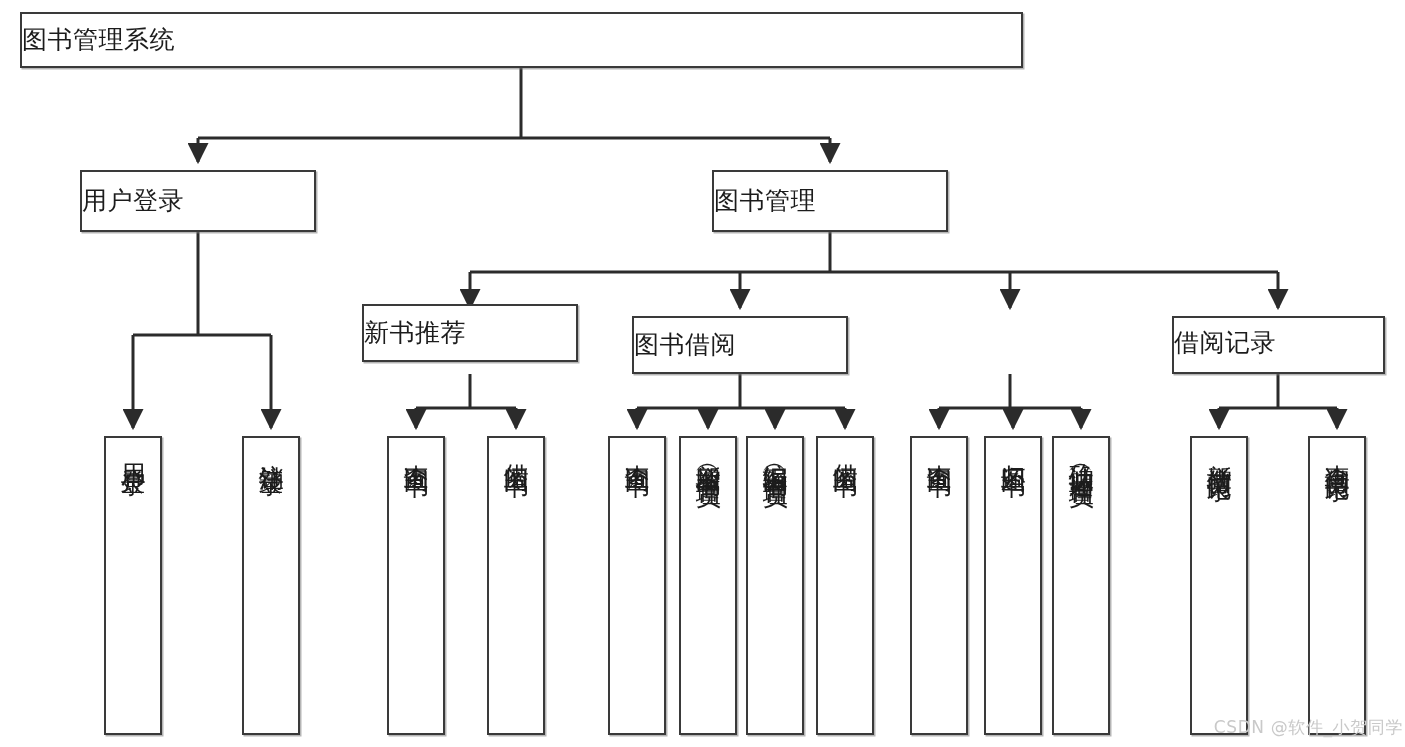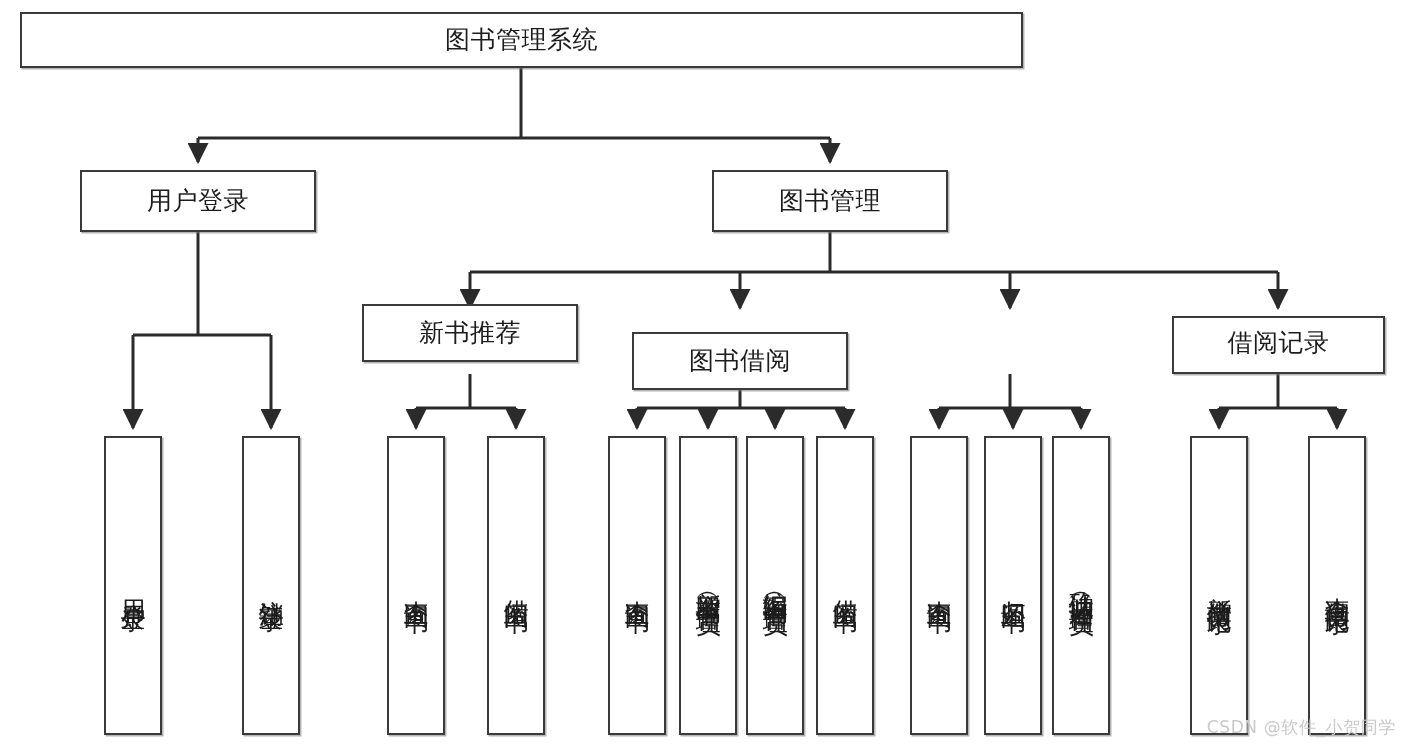--- a/index.html
+++ b/index.html
@@ -33,7 +33,7 @@
     box-shadow: 1.5px 1.5px 0 0 rgba(120,120,120,0.55);
     display: flex;
     align-items: center;
-    justify-content: center;
+    justify-content: flex-start;
     color: #1c1c1c;
     letter-spacing: 0.5px;
   }

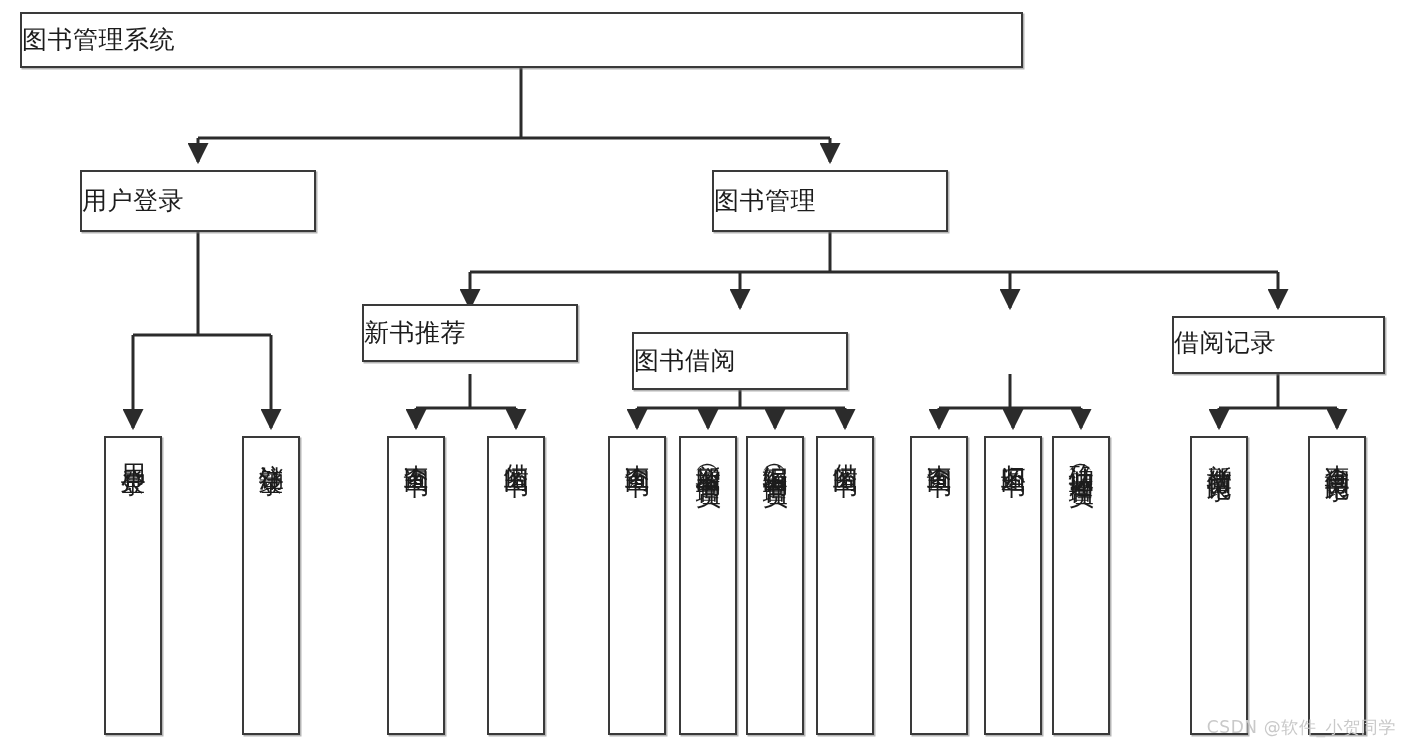--- a/index.html
+++ b/index.html
@@ -135,7 +135,7 @@
   <div class="node horiz" style="left:362px; top:304px; width:216px; height:58px;">
     <span>新书推荐</span>
   </div>
-  <div class="node horiz" style="left:632px; top:316px; width:216px; height:58px;margin-top:16px;">
+  <div class="node horiz" style="left:632px; top:316px; width:216px; height:58px;">
     <span>图书借阅</span>
   </div>
   <div class="node horiz" style="left:1172px; top:316px; width:213px; height:58px;font-family:Liberation Mono, monospace;">

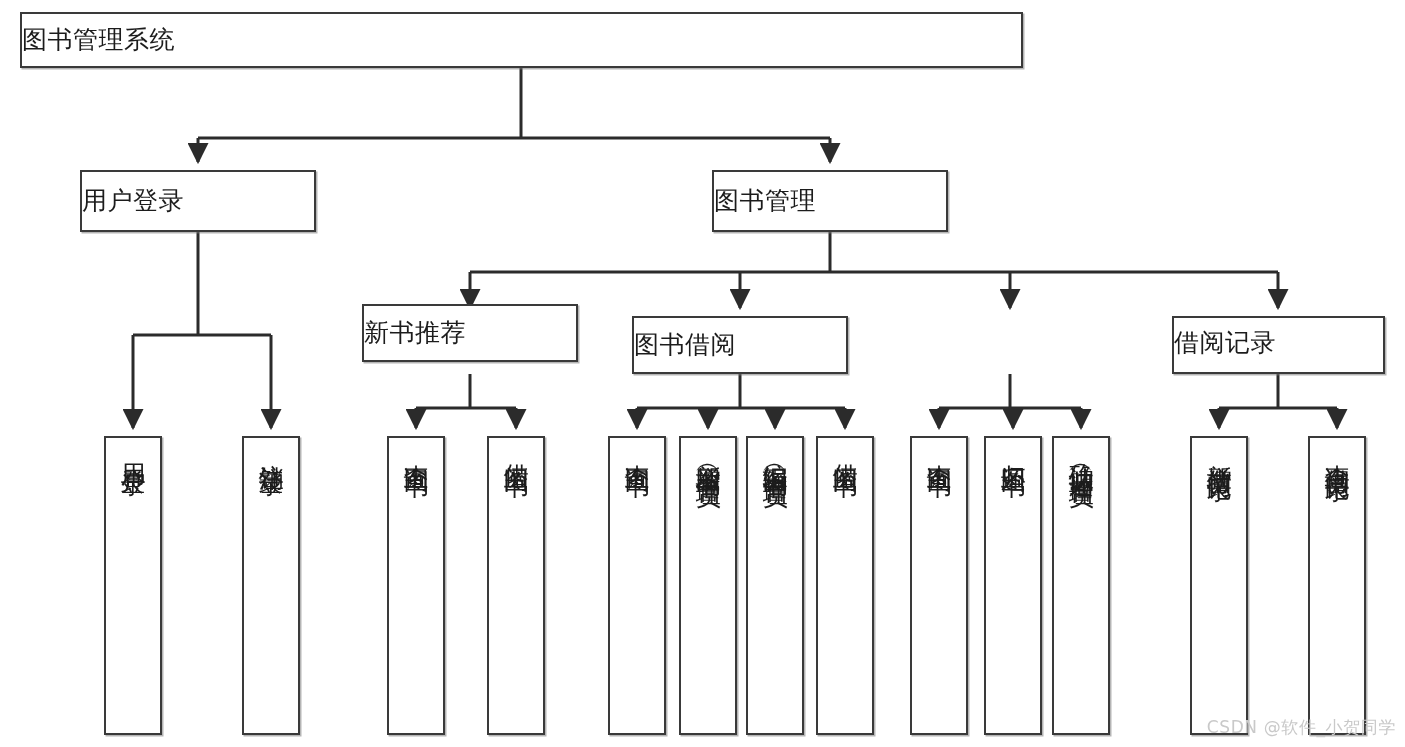--- a/index.html
+++ b/index.html
@@ -57,7 +57,7 @@
   }
   #watermark {
     position: absolute;
-    right: 9px;
+    right: 2px;
     bottom: 8px;
     font-size: 17px;
     color: #c9c9c9;

